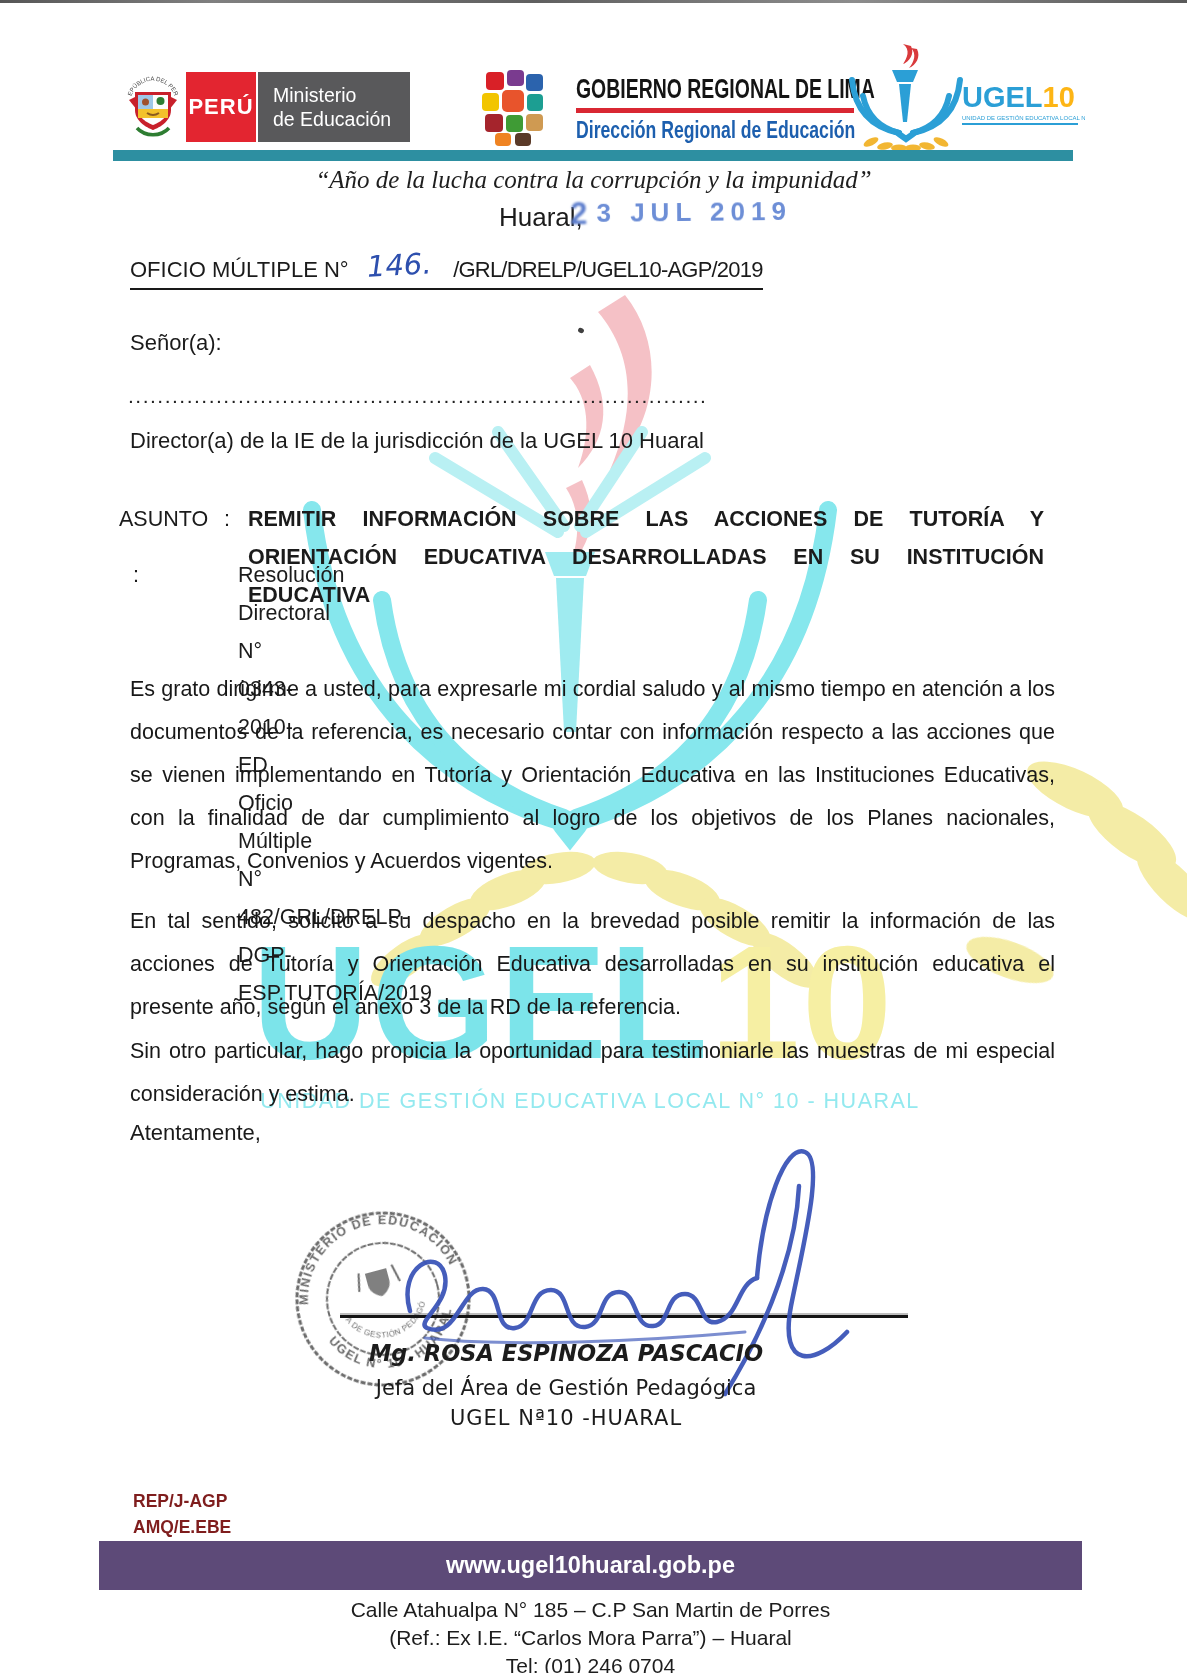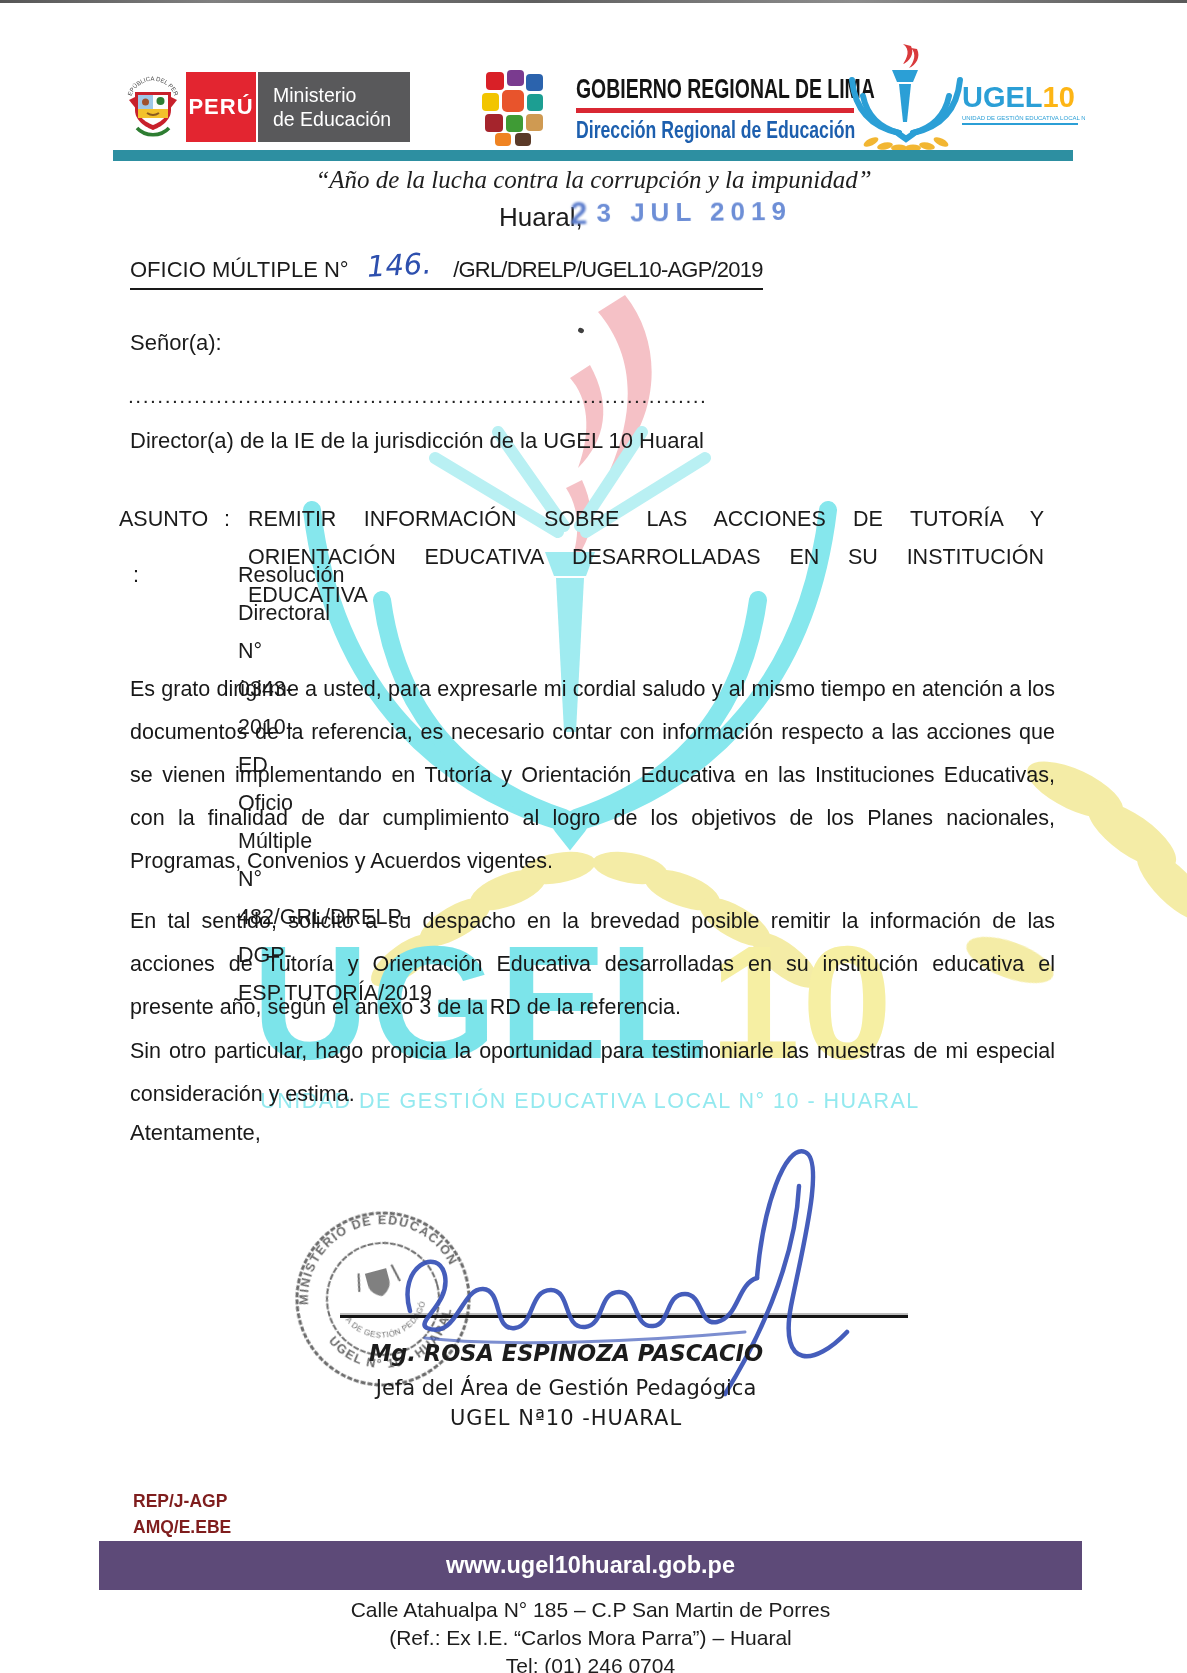--- a/index.html
+++ b/index.html
@@ -46,7 +46,7 @@
   
   .label-grid{display:grid;grid-template-columns:105px 24px 796px;font-size:21.5px;line-height:38px;}
   .asunto{left:119px;top:472px;width:925px;margin-top:28px;}
-  .asunto .txt{text-align:justify;}
+  .asunto .txt{text-align:justify;font-weight:bold;}
   .ref{left:133px;top:556px;width:925px;}
 
   

